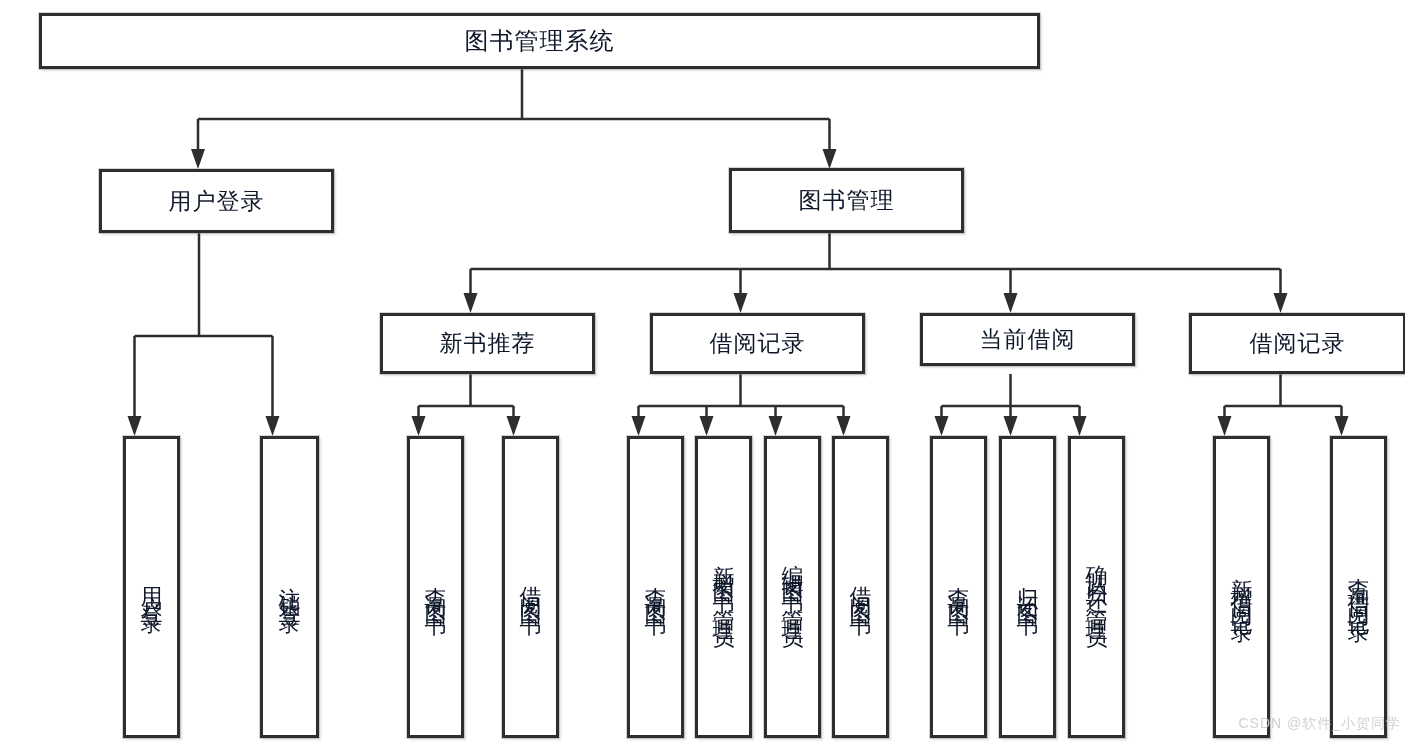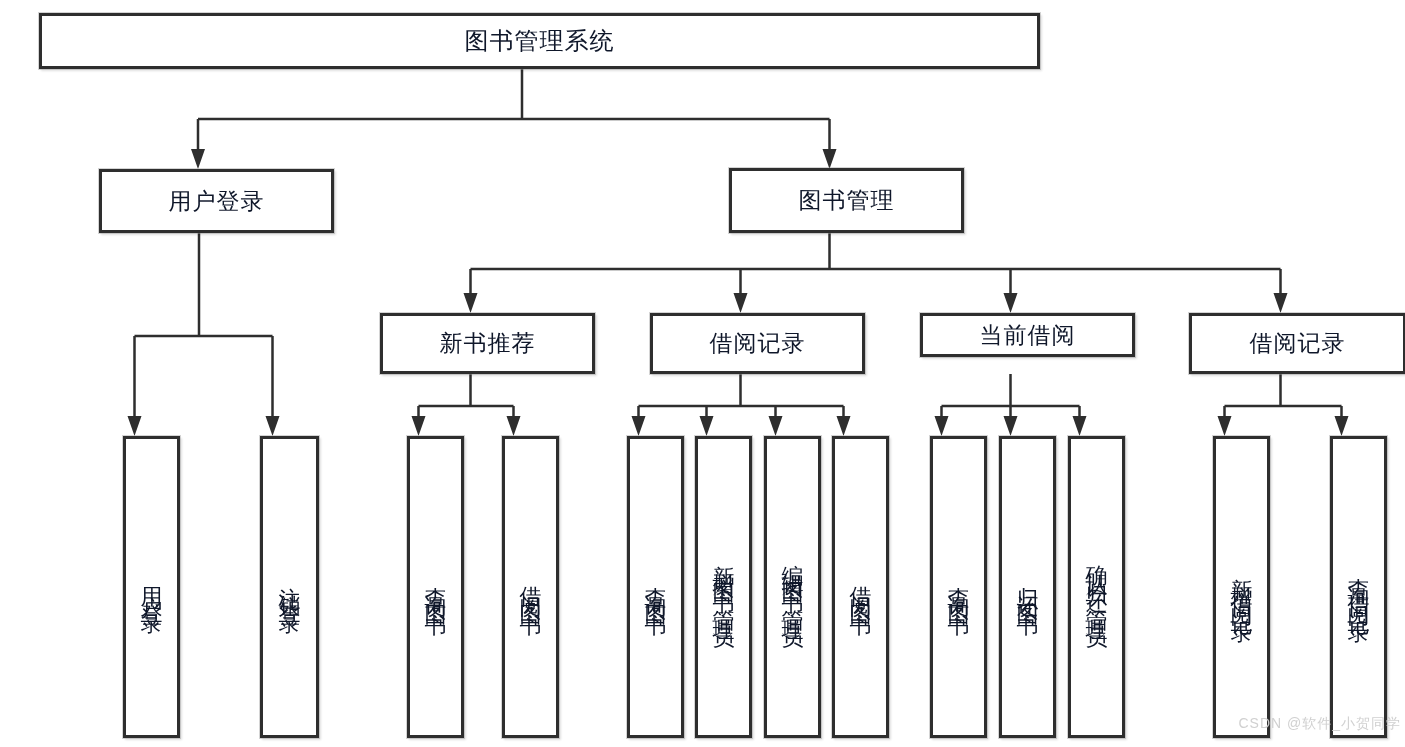--- a/index.html
+++ b/index.html
@@ -61,7 +61,7 @@
   #n-bmgmt  { left: 712px; top: 168px; width: 235px;  height: 65px; }
   #n-nbr    { left: 363px; top: 313px; width: 215px;  height: 61px; }
   #n-bb     { left: 633px; top: 313px; width: 215px;  height: 61px; }
-  #n-cb     { left: 903px; top: 313px; width: 215px;  height: 44px; }
+  #n-cb     { left: 903px; top: 313px; width: 215px;  height: 53px; }
   #n-br     { left: 1172px;top: 313px; width: 217px;  height: 61px; }
   .leaf     { top: 436px; width: 57px; height: 302px; }
   #l-ul1 { left: 106px; }  #l-ul2 { left: 243px; width: 59px; }

